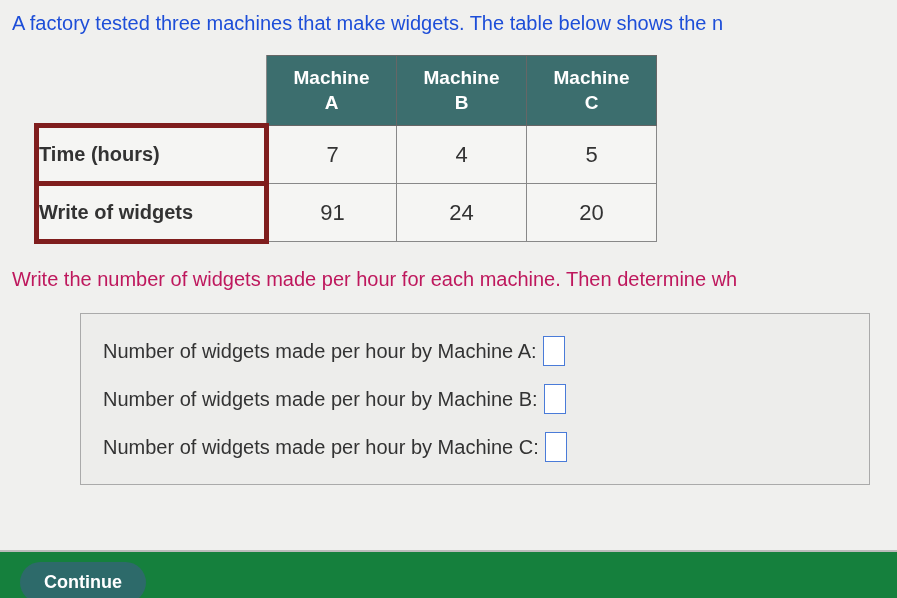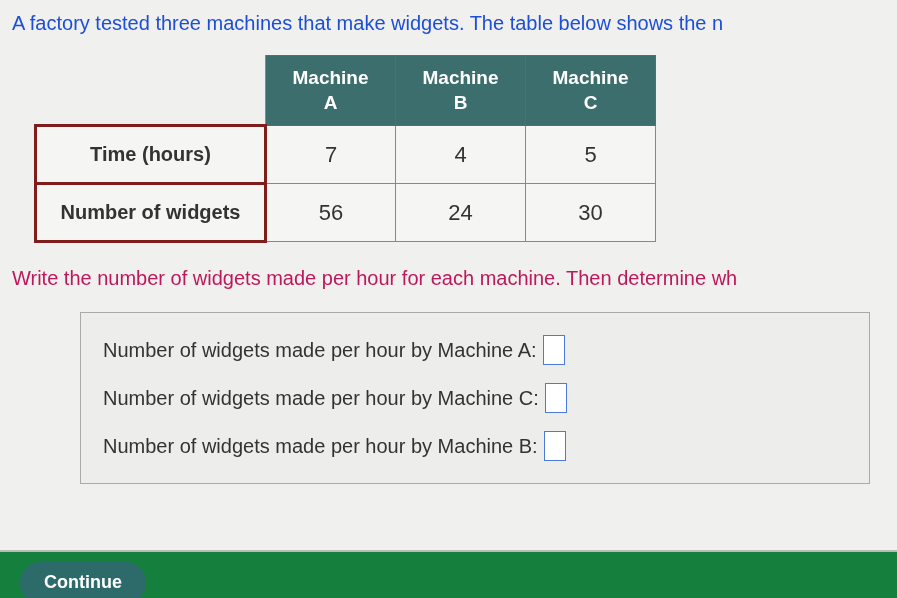--- a/index.html
+++ b/index.html
@@ -49,8 +49,7 @@
     .data-table td.row-label {
       font-weight: bold;
       font-size: 20px;
-      text-align: center;
-      border: 3px solid #7f1d1d;
+      border: 5px solid #7f1d1d;
       height: 58px;
       background: #f5f5f3;
     }

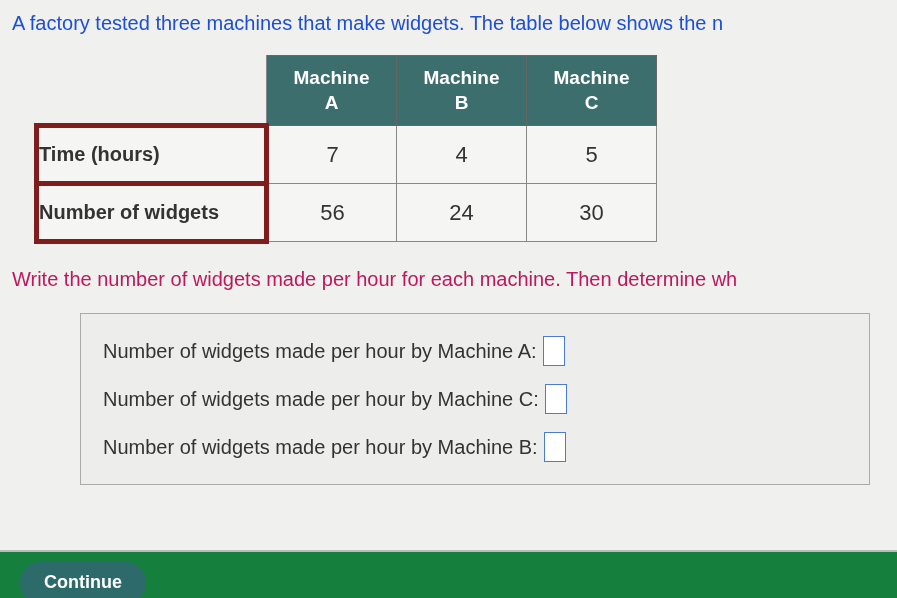--- a/index.html
+++ b/index.html
@@ -134,7 +134,7 @@
     <td class="cell">5</td>
   </tr>
   <tr>
-    <td class="row-label">Number of widgets</td>
+    <td class="row-label">Write of widgets</td>
     <td class="cell">56</td>
     <td class="cell">24</td>
     <td class="cell">30</td>

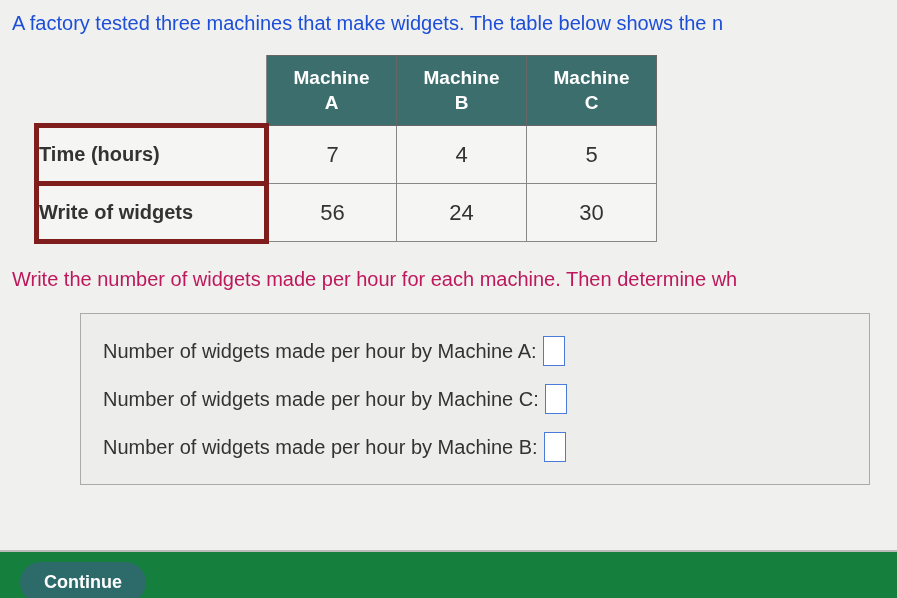--- a/index.html
+++ b/index.html
@@ -135,7 +135,7 @@
   </tr>
   <tr>
     <td class="row-label">Write of widgets</td>
-    <td class="cell">56</td>
+    <td class="cell">91</td>
     <td class="cell">24</td>
     <td class="cell">30</td>
   </tr>

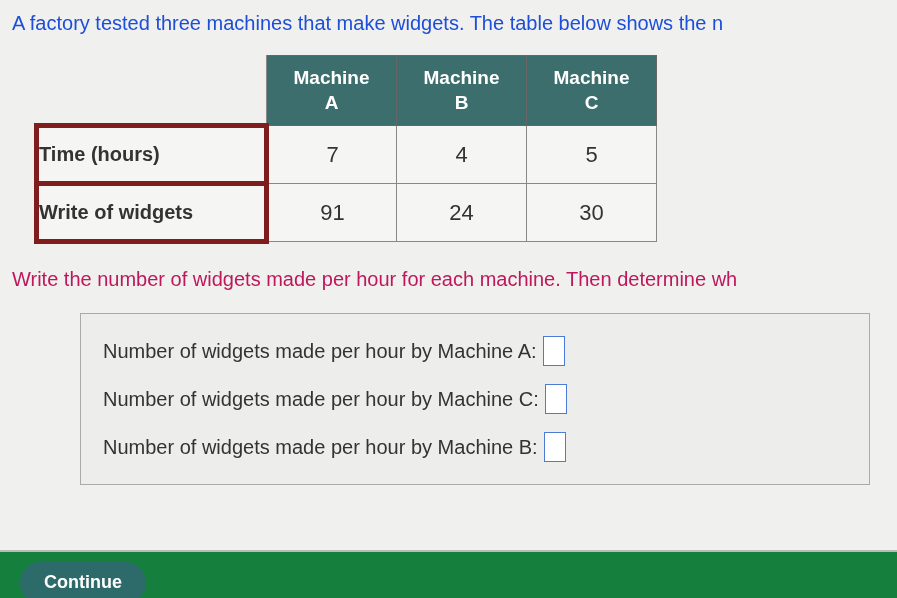--- a/index.html
+++ b/index.html
@@ -137,7 +137,7 @@
     <td class="row-label">Write of widgets</td>
     <td class="cell">91</td>
     <td class="cell">24</td>
-    <td class="cell">30</td>
+    <td class="cell">20</td>
   </tr>
 </tbody>
   </table>

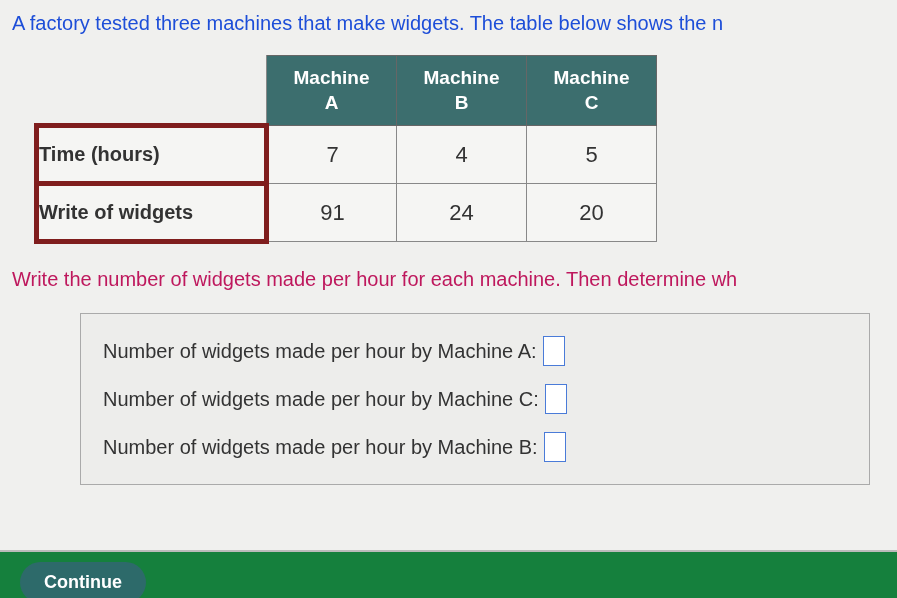--- a/index.html
+++ b/index.html
@@ -150,11 +150,11 @@
     <span class="answer-input"></span>
   </div>
   <div class="answer-row">
-    <span>Number of widgets made per hour by Machine C:</span>
+    <span>Number of widgets made per hour by Machine B:</span>
     <span class="answer-input"></span>
   </div>
   <div class="answer-row">
-    <span>Number of widgets made per hour by Machine B:</span>
+    <span>Number of widgets made per hour by Machine C:</span>
     <span class="answer-input"></span>
   </div>
 </div>

